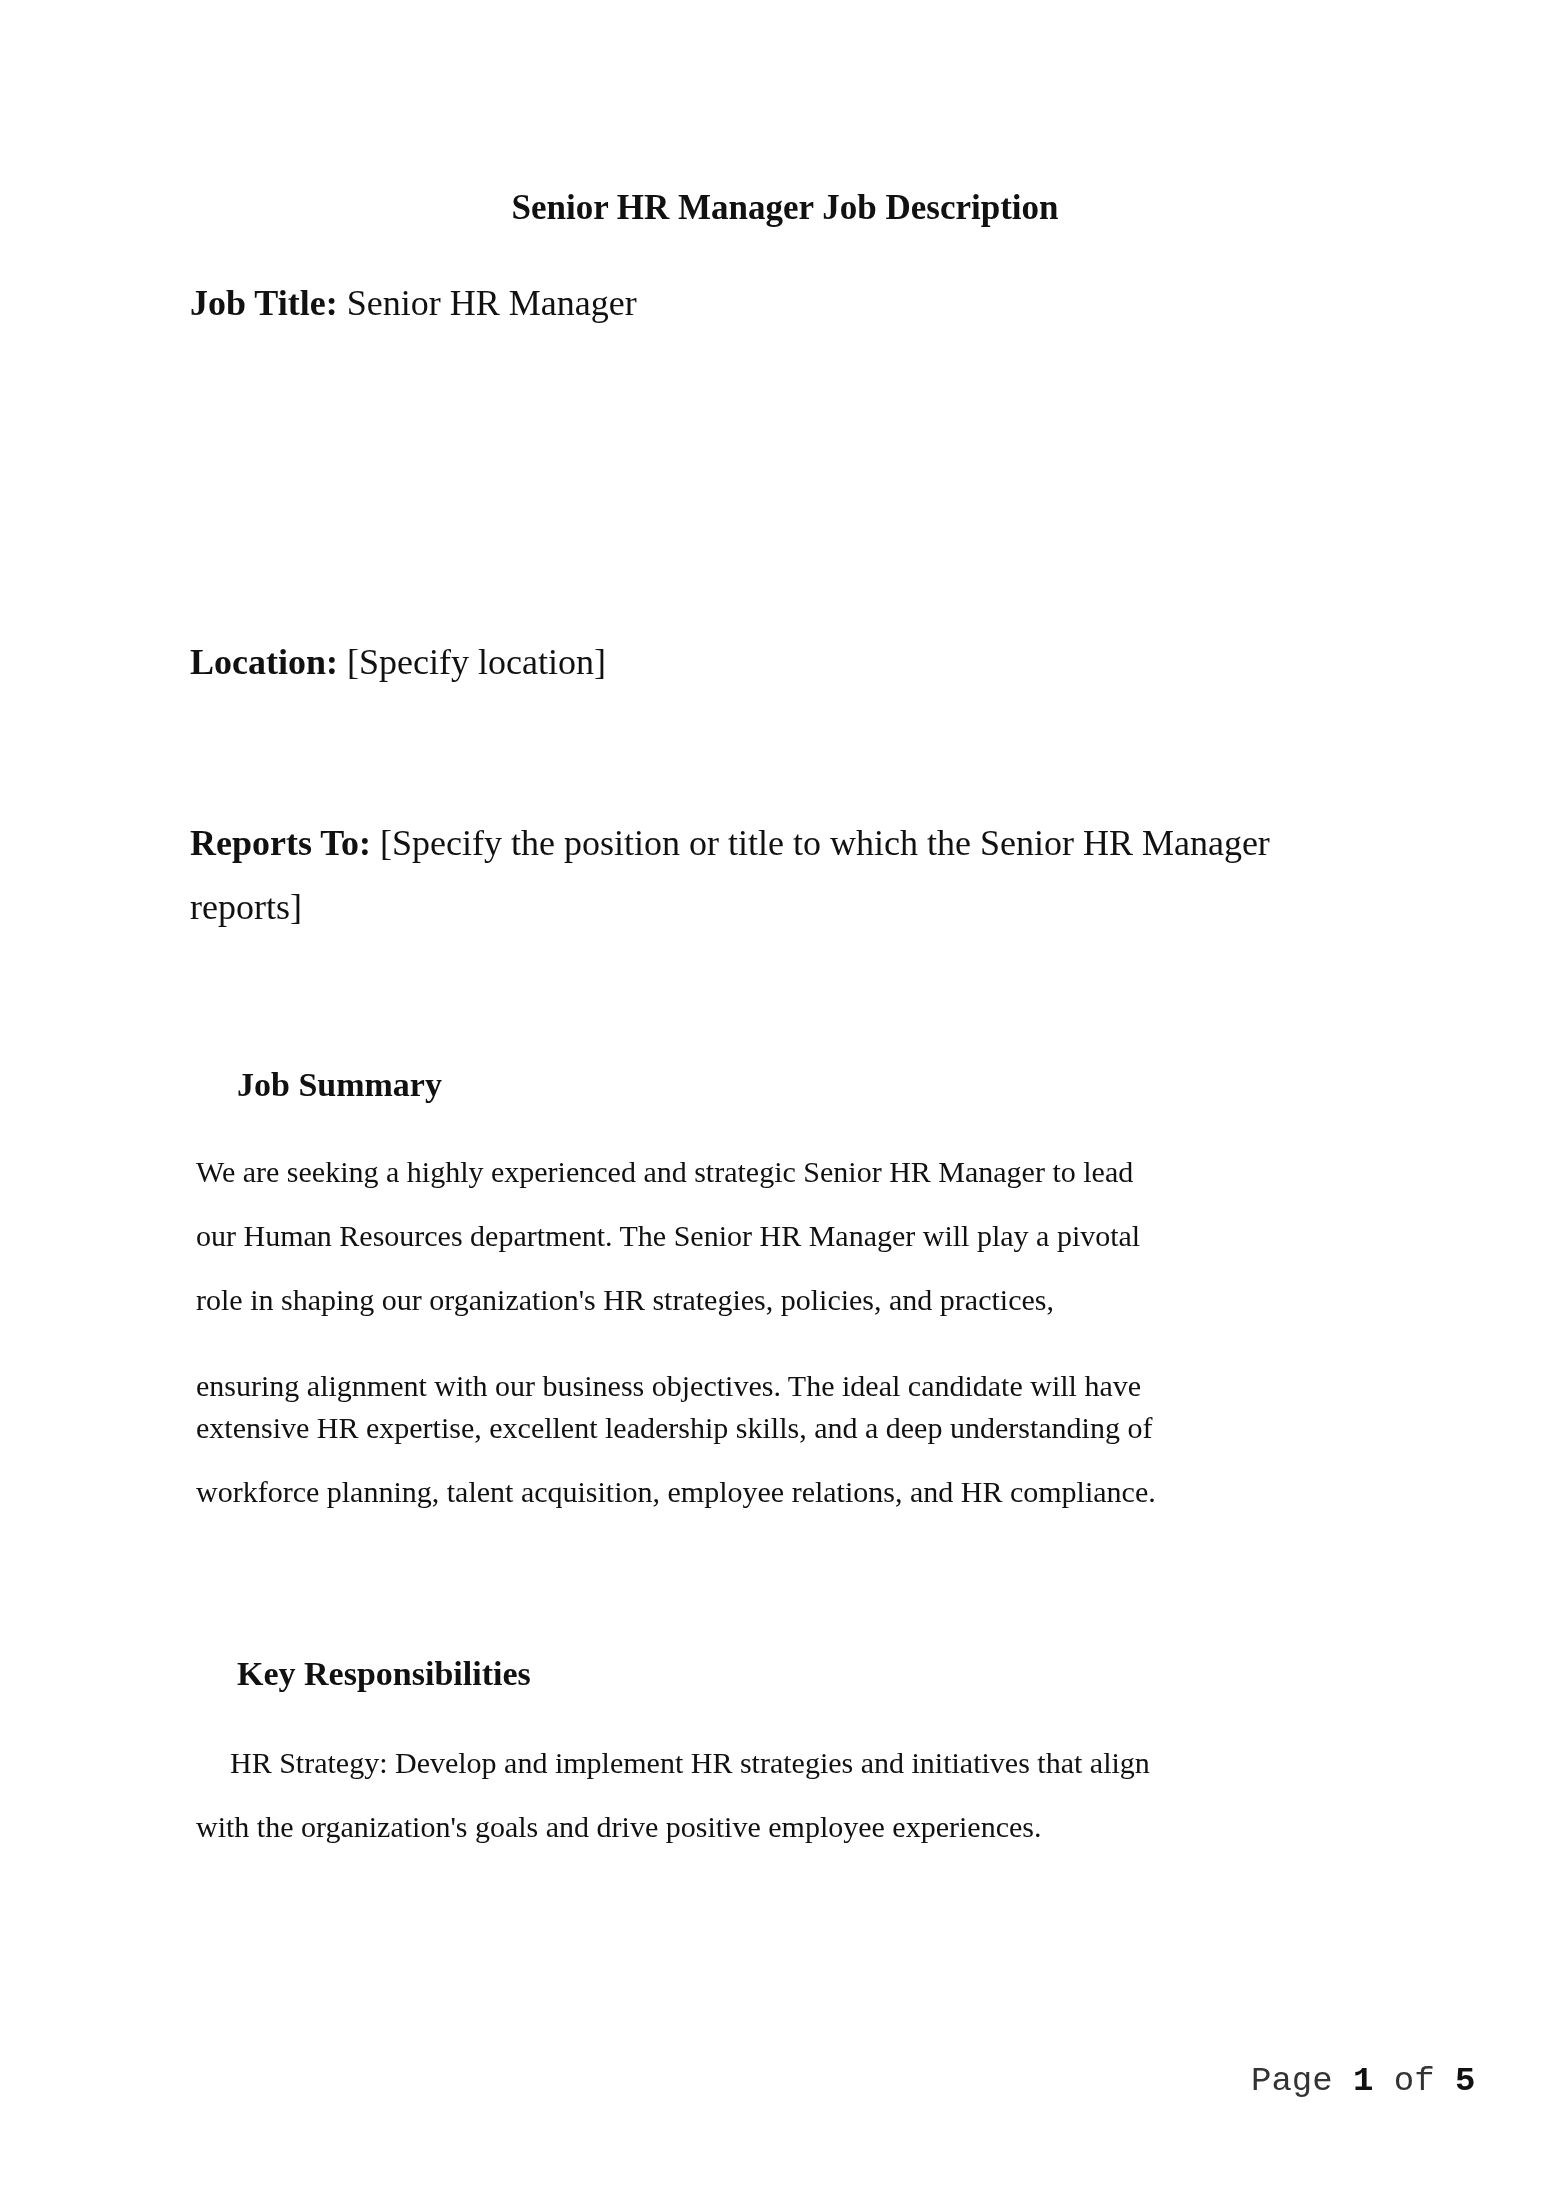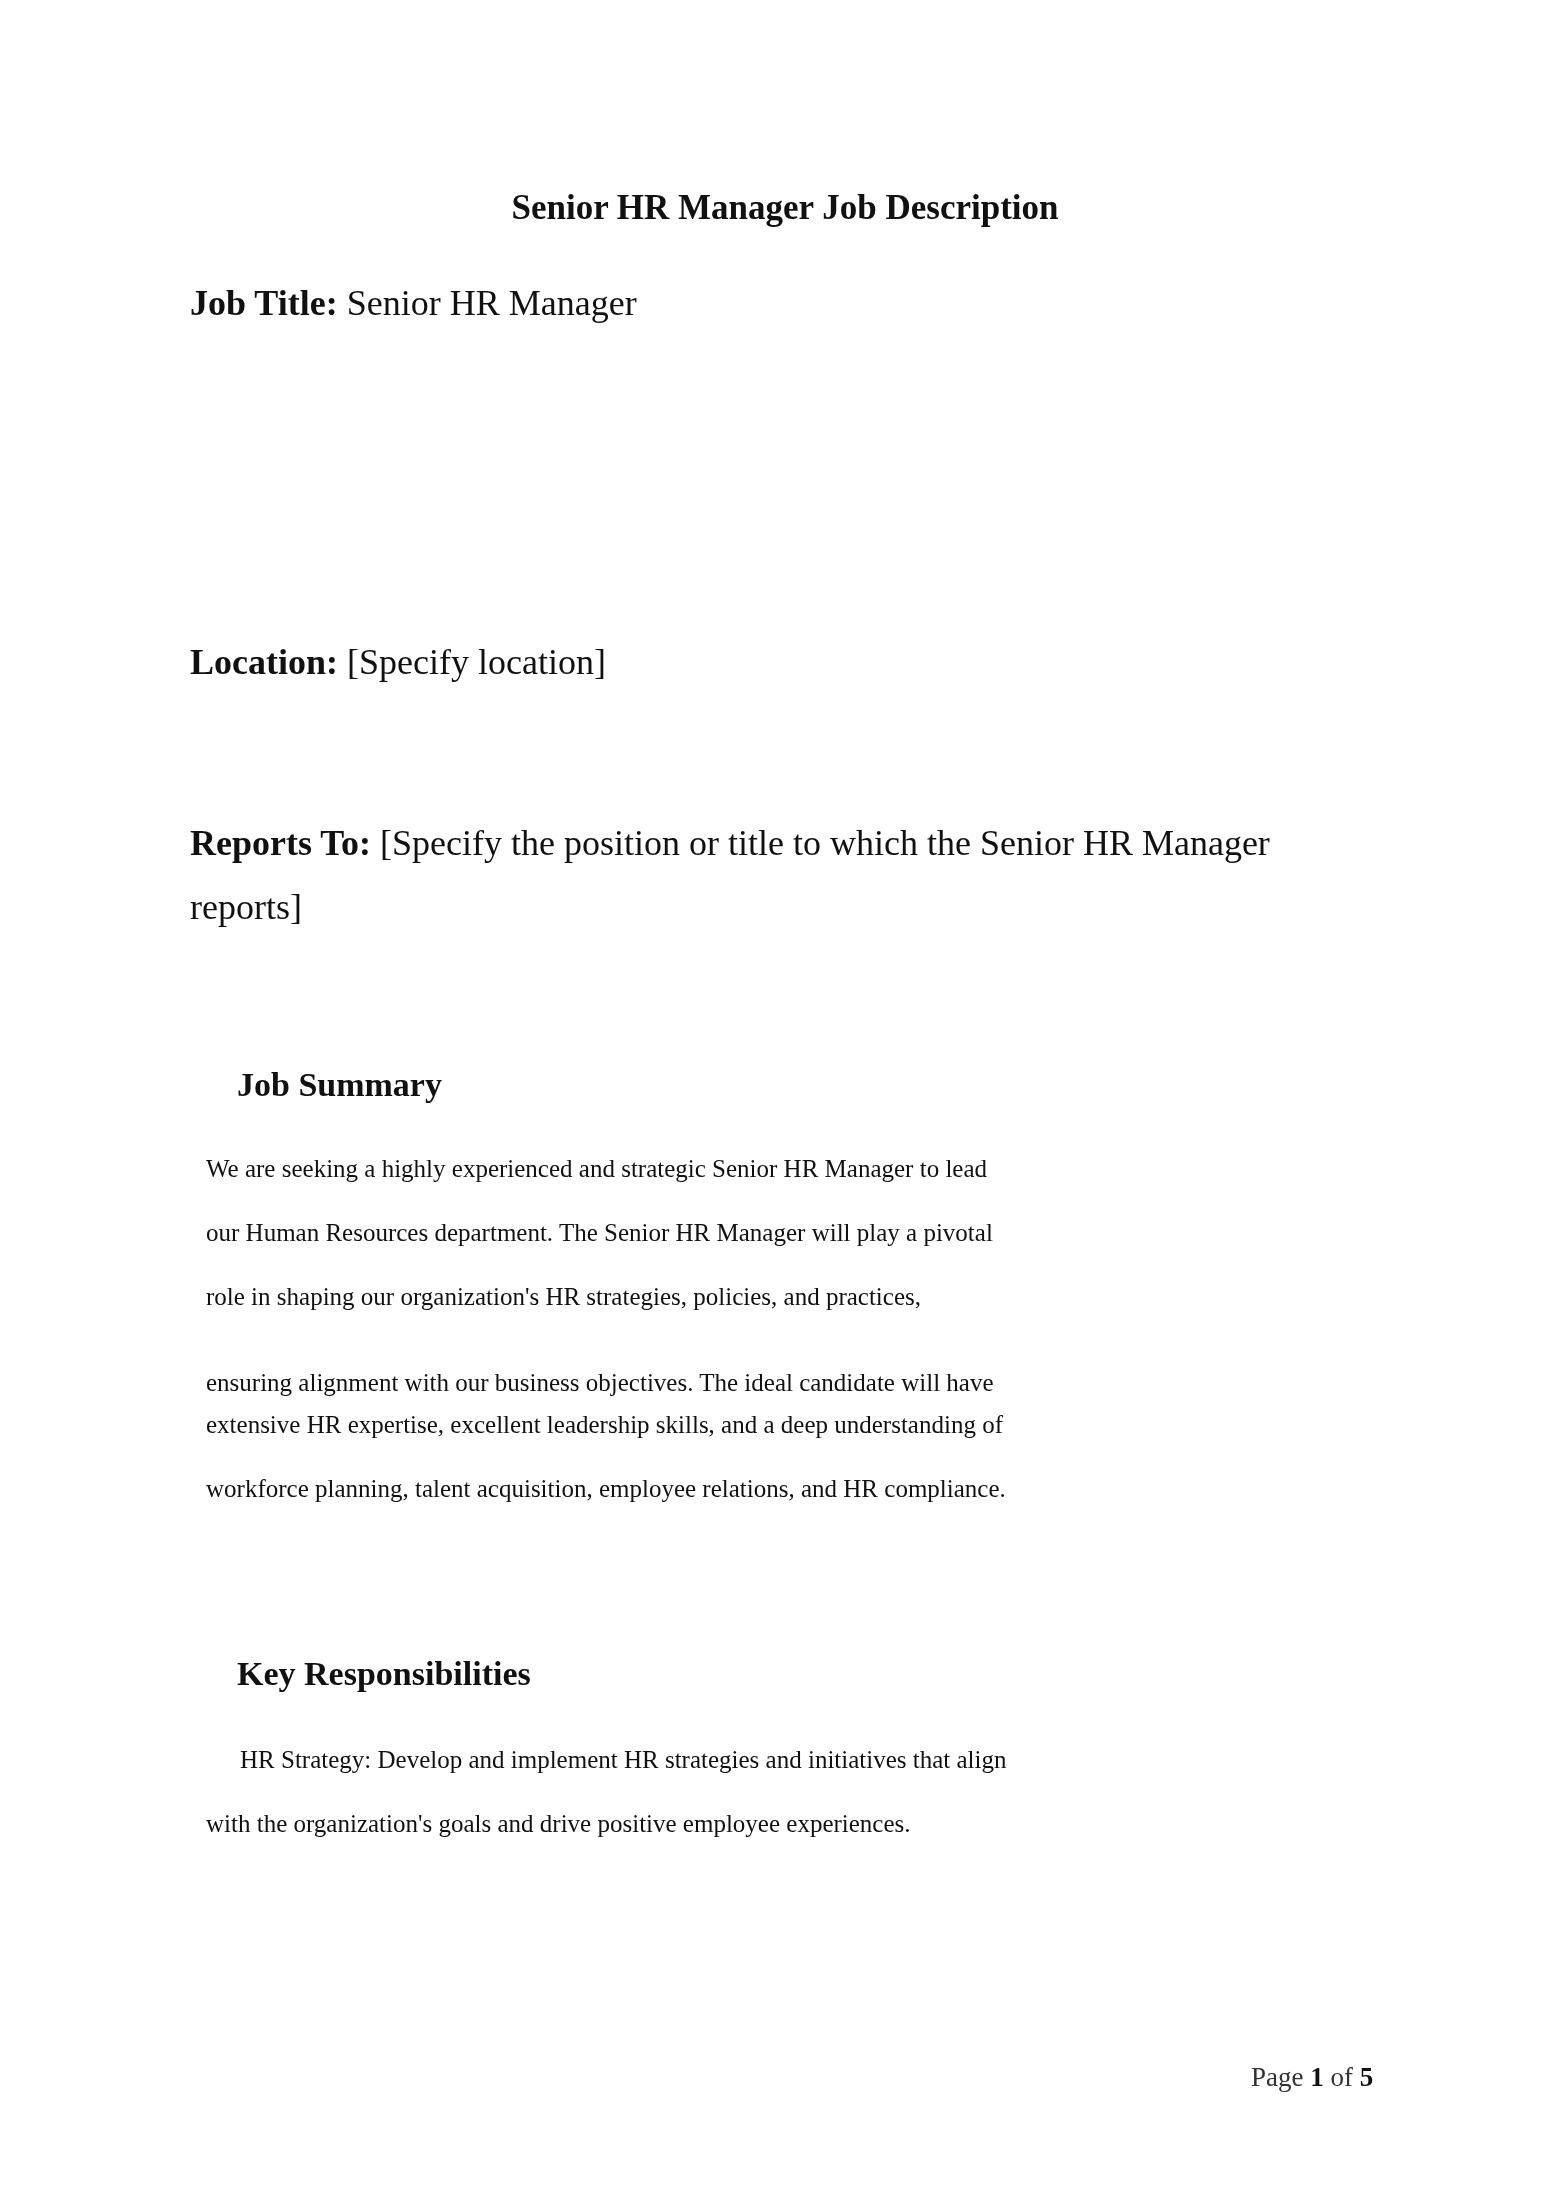--- a/index.html
+++ b/index.html
@@ -10,7 +10,7 @@
   .line { position:absolute; left:190px; font-size:36px; white-space:nowrap; }
   .line b { font-weight:bold; }
   .heading { position:absolute; left:190px; font-size:34px; font-weight:bold;margin-left:47px; }
-  .para-line { position:absolute; left:206px; font-size:25px; white-space:nowrap; }
+  .para-line { position:absolute; left:196px; font-size:30px; white-space:nowrap; }
   .footer { position:absolute; top:2062px; left:1251px; font-family:Liberation Serif, serif; font-size:27px; color:#333; white-space:nowrap; }
   .footer b { font-weight:bold; color:#111; }
 </style>

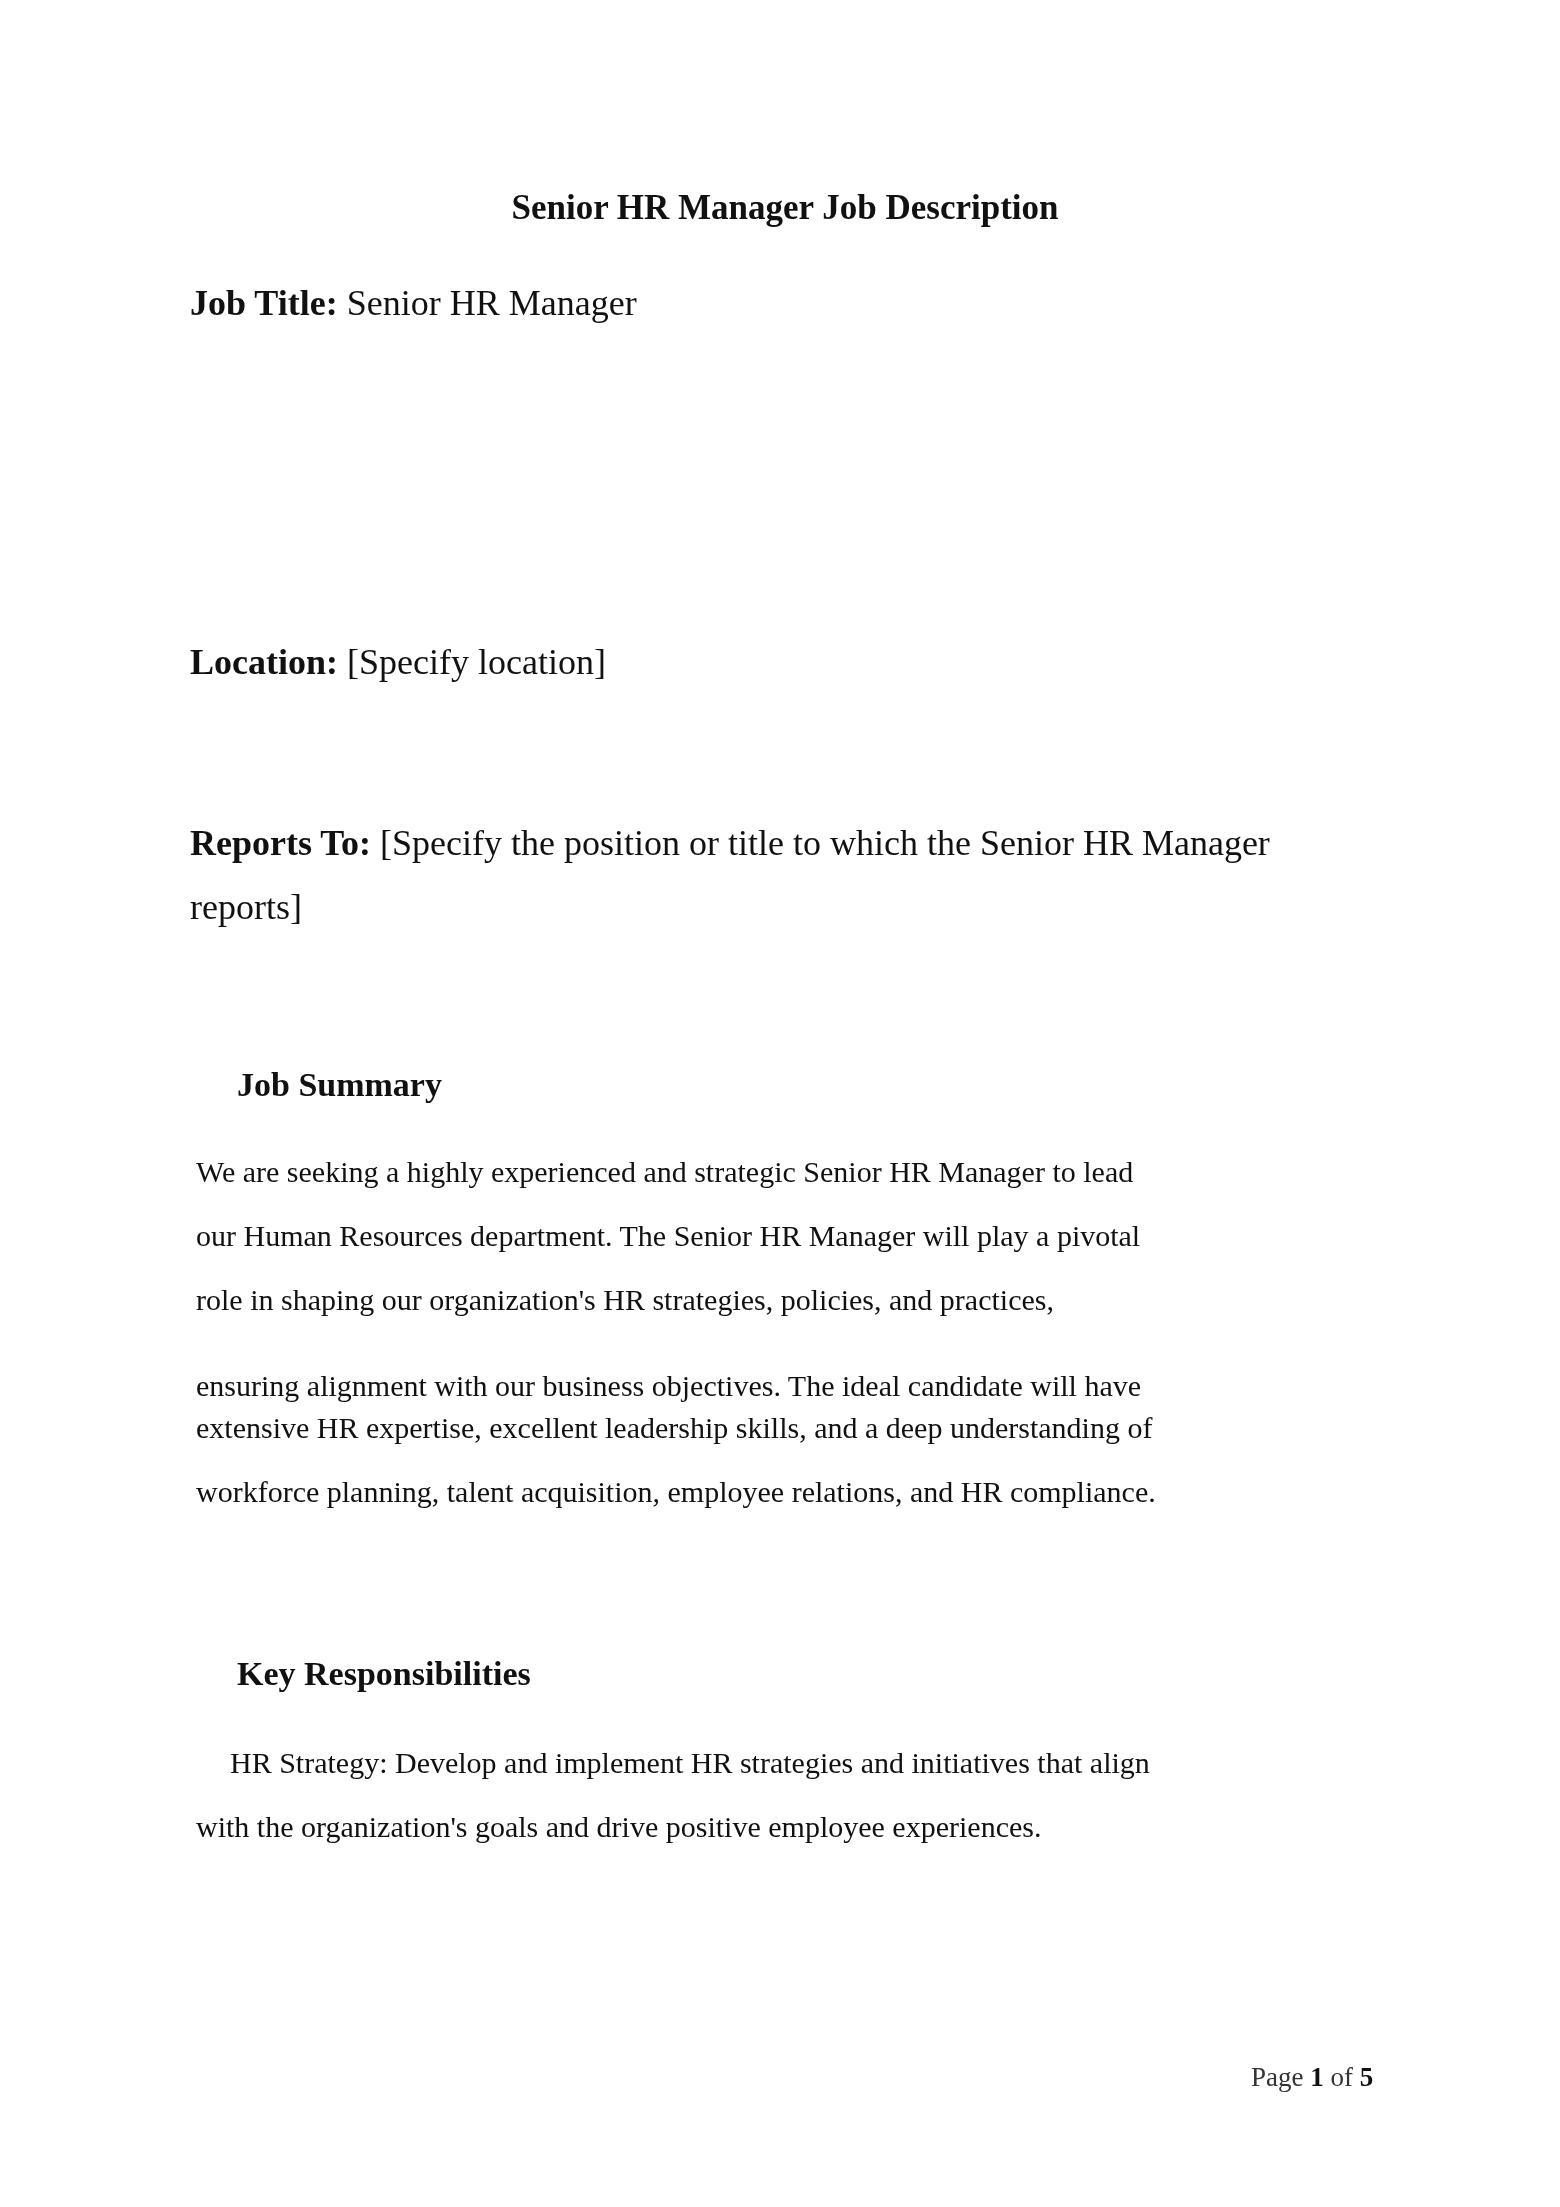--- a/index.html
+++ b/index.html
@@ -11,7 +11,7 @@
   .line b { font-weight:bold; }
   .heading { position:absolute; left:190px; font-size:34px; font-weight:bold;margin-left:47px; }
   .para-line { position:absolute; left:196px; font-size:30px; white-space:nowrap; }
-  .footer { position:absolute; top:2062px; left:1251px; font-family:Liberation Serif, serif; font-size:27px; color:#333; white-space:nowrap; }
+  .footer { position:absolute; top:2062px; left:1251px; font-family:Liberation Mono, monospace; font-size:34px; color:#333; white-space:nowrap; }
   .footer b { font-weight:bold; color:#111; }
 </style>
 </head>

